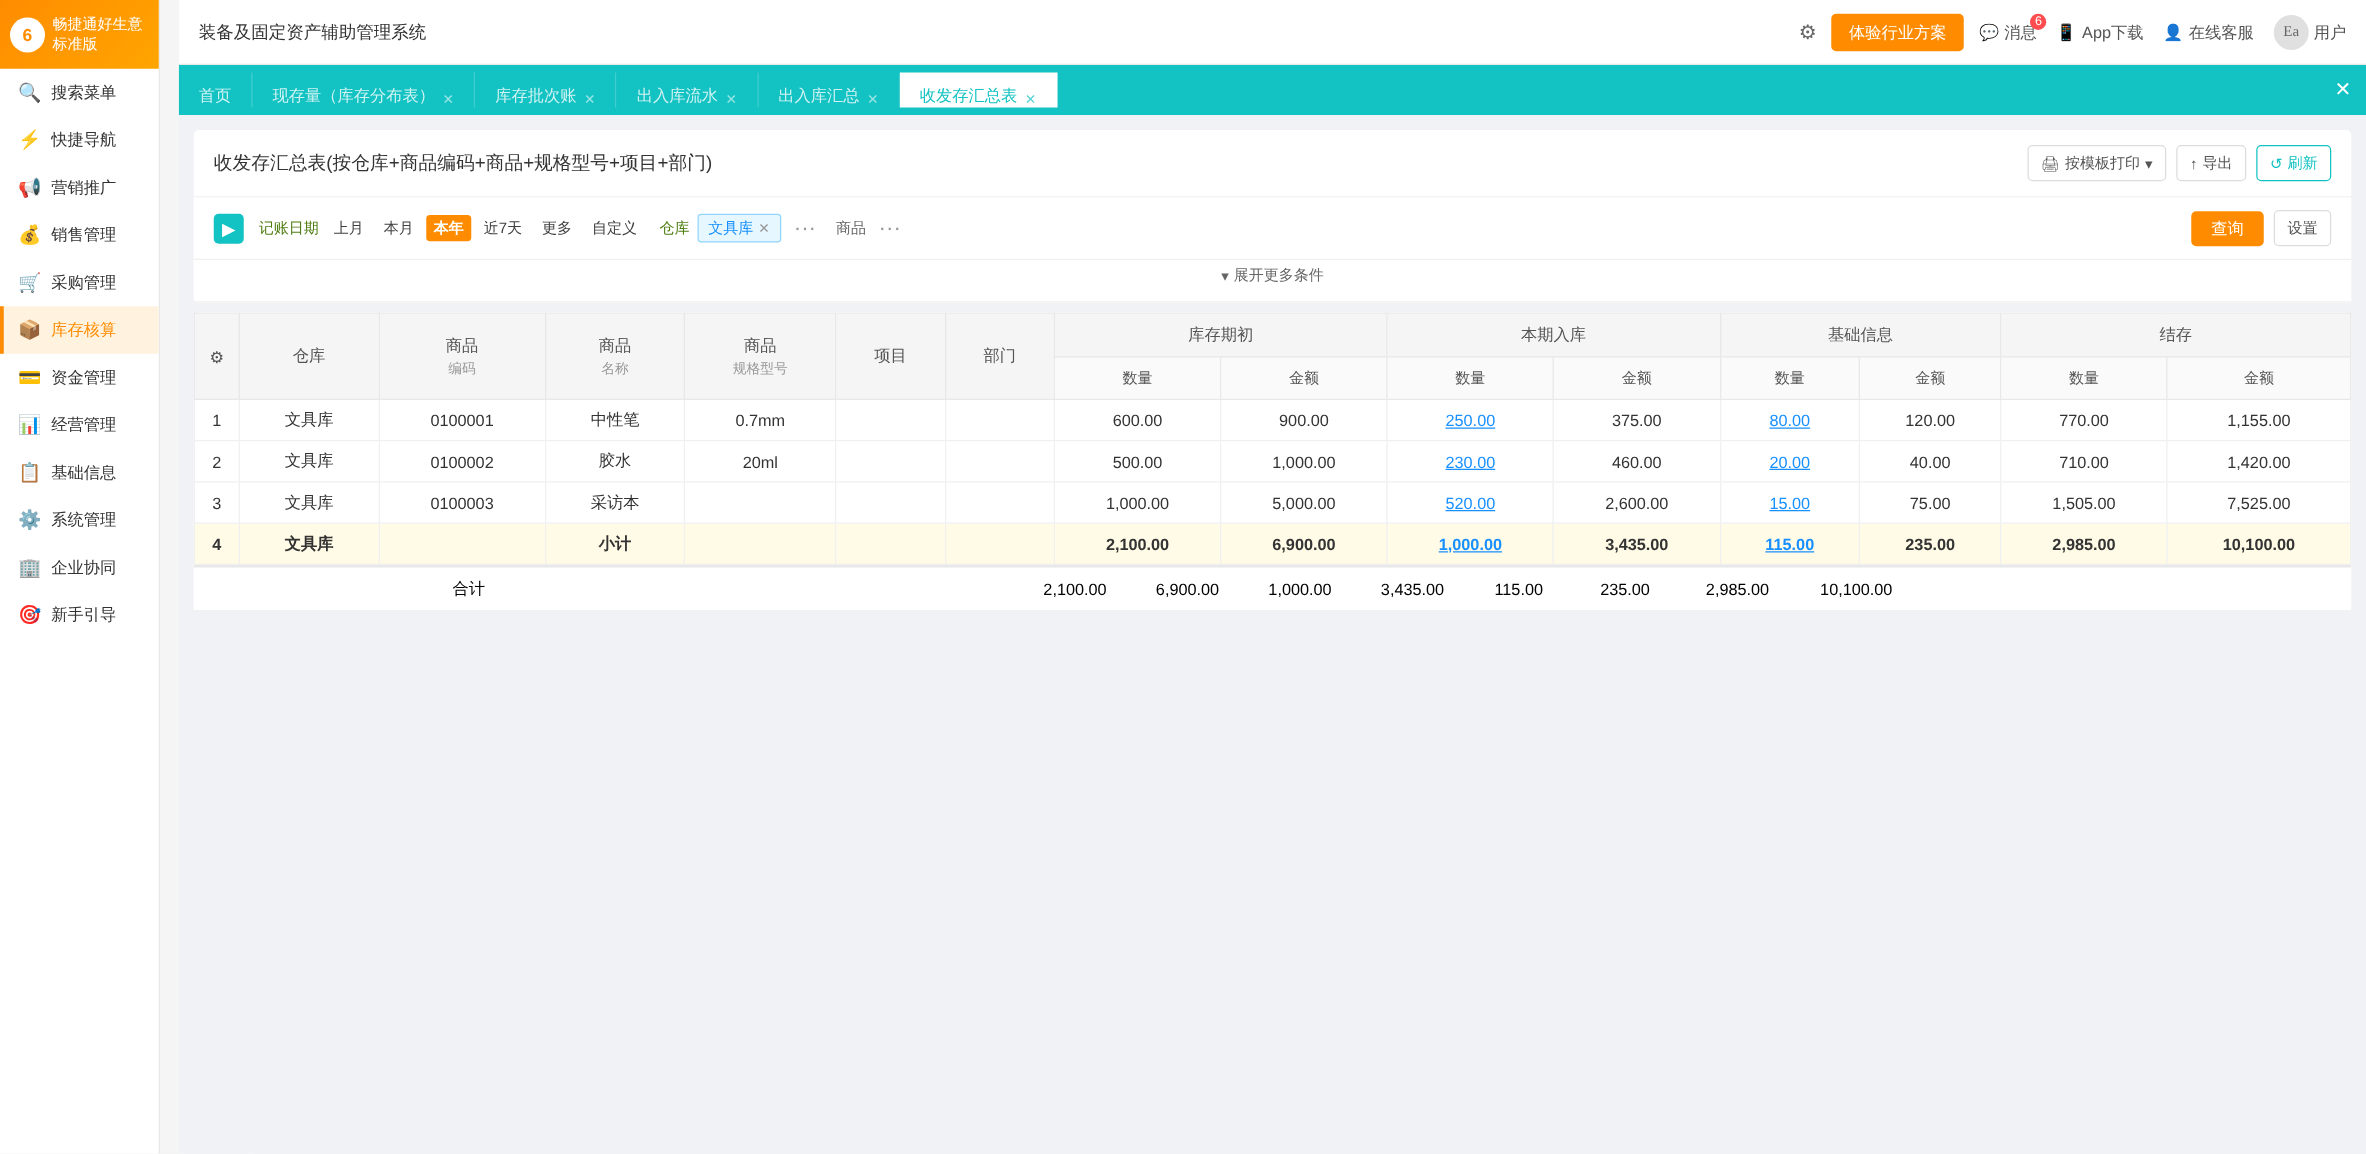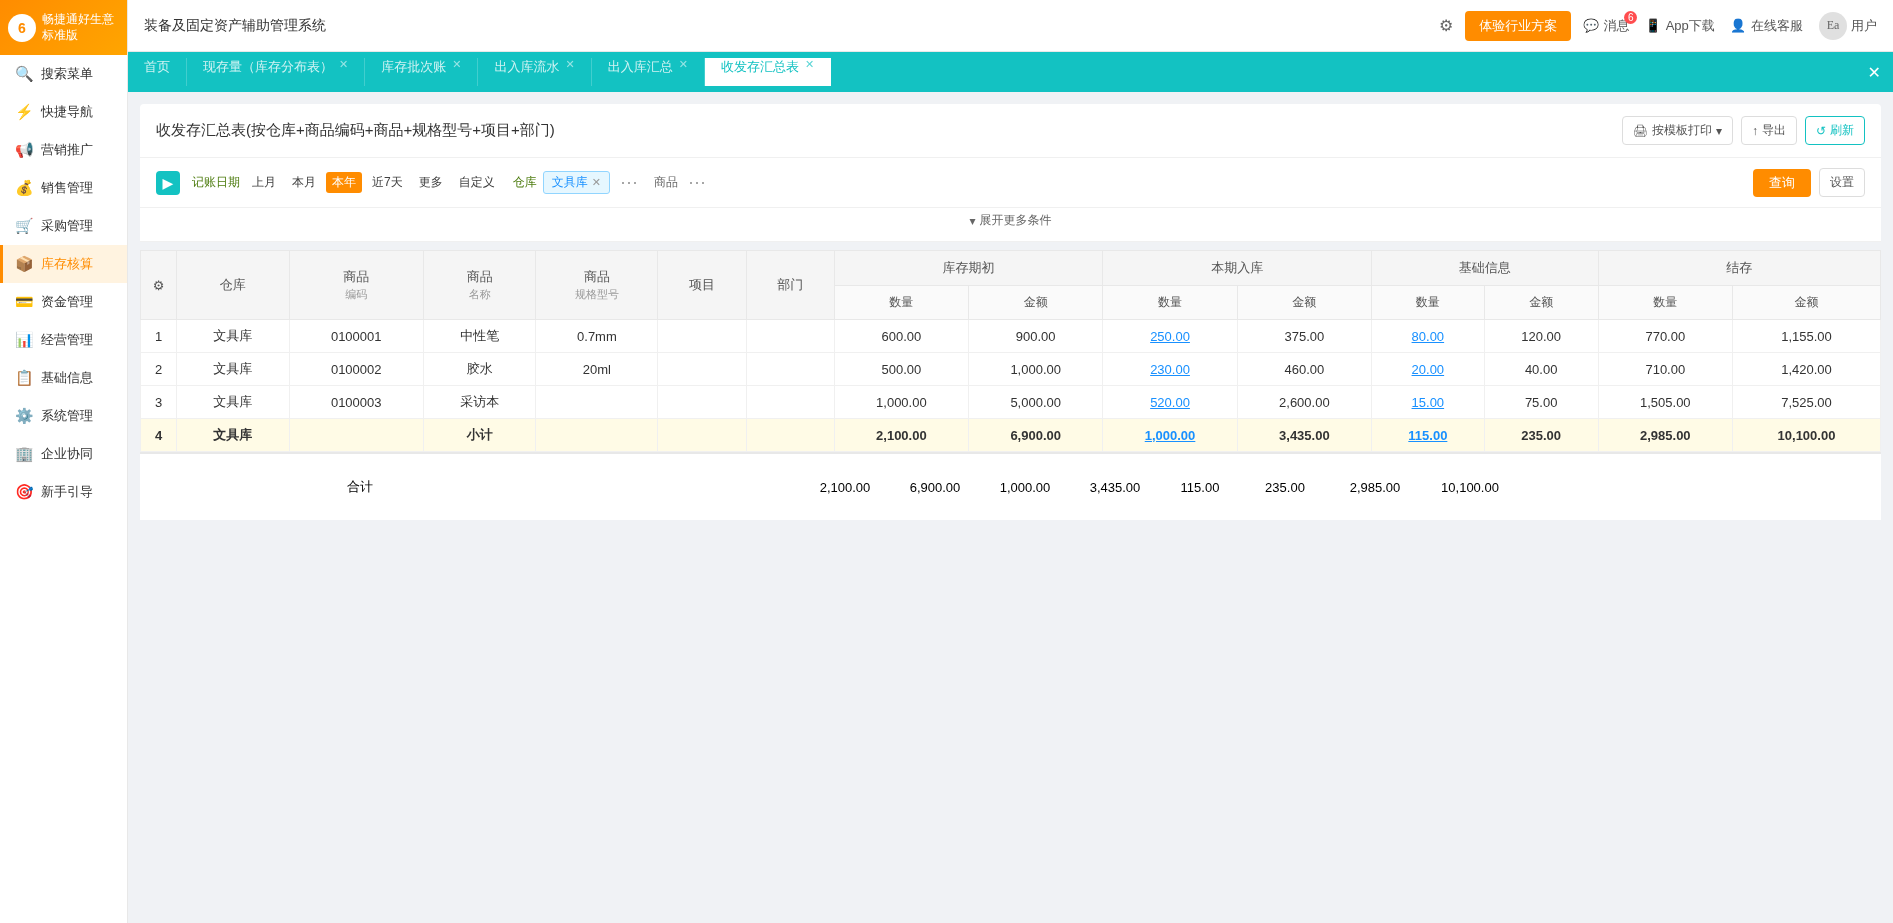--- a/index.html
+++ b/index.html
@@ -16,7 +16,7 @@
     .sidebar-item-icon { font-size: 15px; width: 18px; text-align: center; }
 
     
-    .main { flex: 1; display: flex; flex-direction: column; overflow: hidden; }
+    .main { flex: 1; display: flex; flex-direction: column; overflow: hidden; margin-left: 15px; }
 
     
     .topbar { background: #fff; height: 52px; display: flex; align-items: center; padding: 0 16px; border-bottom: 1px solid #e8e8e8; gap: 12px; flex-shrink: 0; }

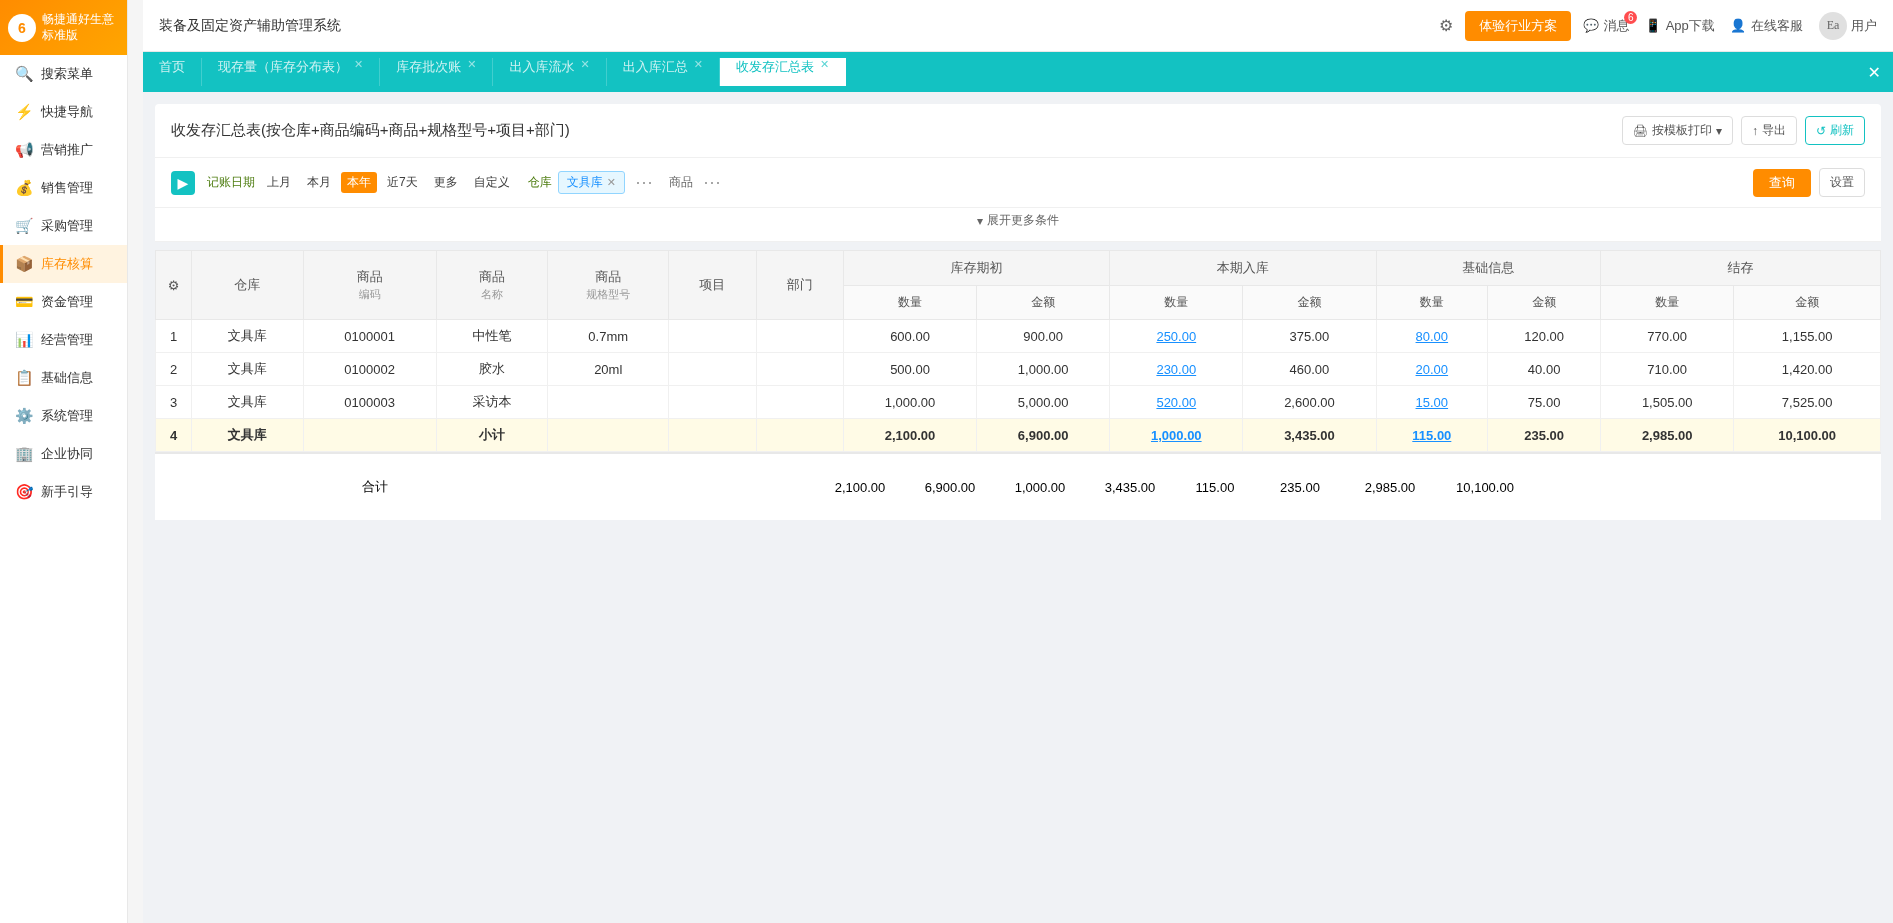--- a/index.html
+++ b/index.html
@@ -30,7 +30,7 @@
 
     
     .tabbar { background: #13c2c2; display: flex; align-items: center; padding: 0; height: 40px; flex-shrink: 0; overflow: hidden; }
-    .tab { display: flex; align-items: flex-start; gap: 6px; padding: 0 16px; height: 28px; color: rgba(255,255,255,0.8); font-size: 13px; cursor: pointer; white-space: nowrap; border-right: 1px solid rgba(255,255,255,0.2); }
+    .tab { display: flex; align-items: flex-end; gap: 6px; padding: 0 16px; height: 28px; color: rgba(255,255,255,0.8); font-size: 13px; cursor: pointer; white-space: nowrap; border-right: 1px solid rgba(255,255,255,0.2); }
     .tab.active { background: #fff; color: #13c2c2; font-weight: 500; }
     .tab-close { font-size: 11px; color: inherit; opacity: 0.7; cursor: pointer; }
     .tabbar-close-all { margin-left: auto; color: #fff; padding: 0 12px; cursor: pointer; font-size: 16px; }

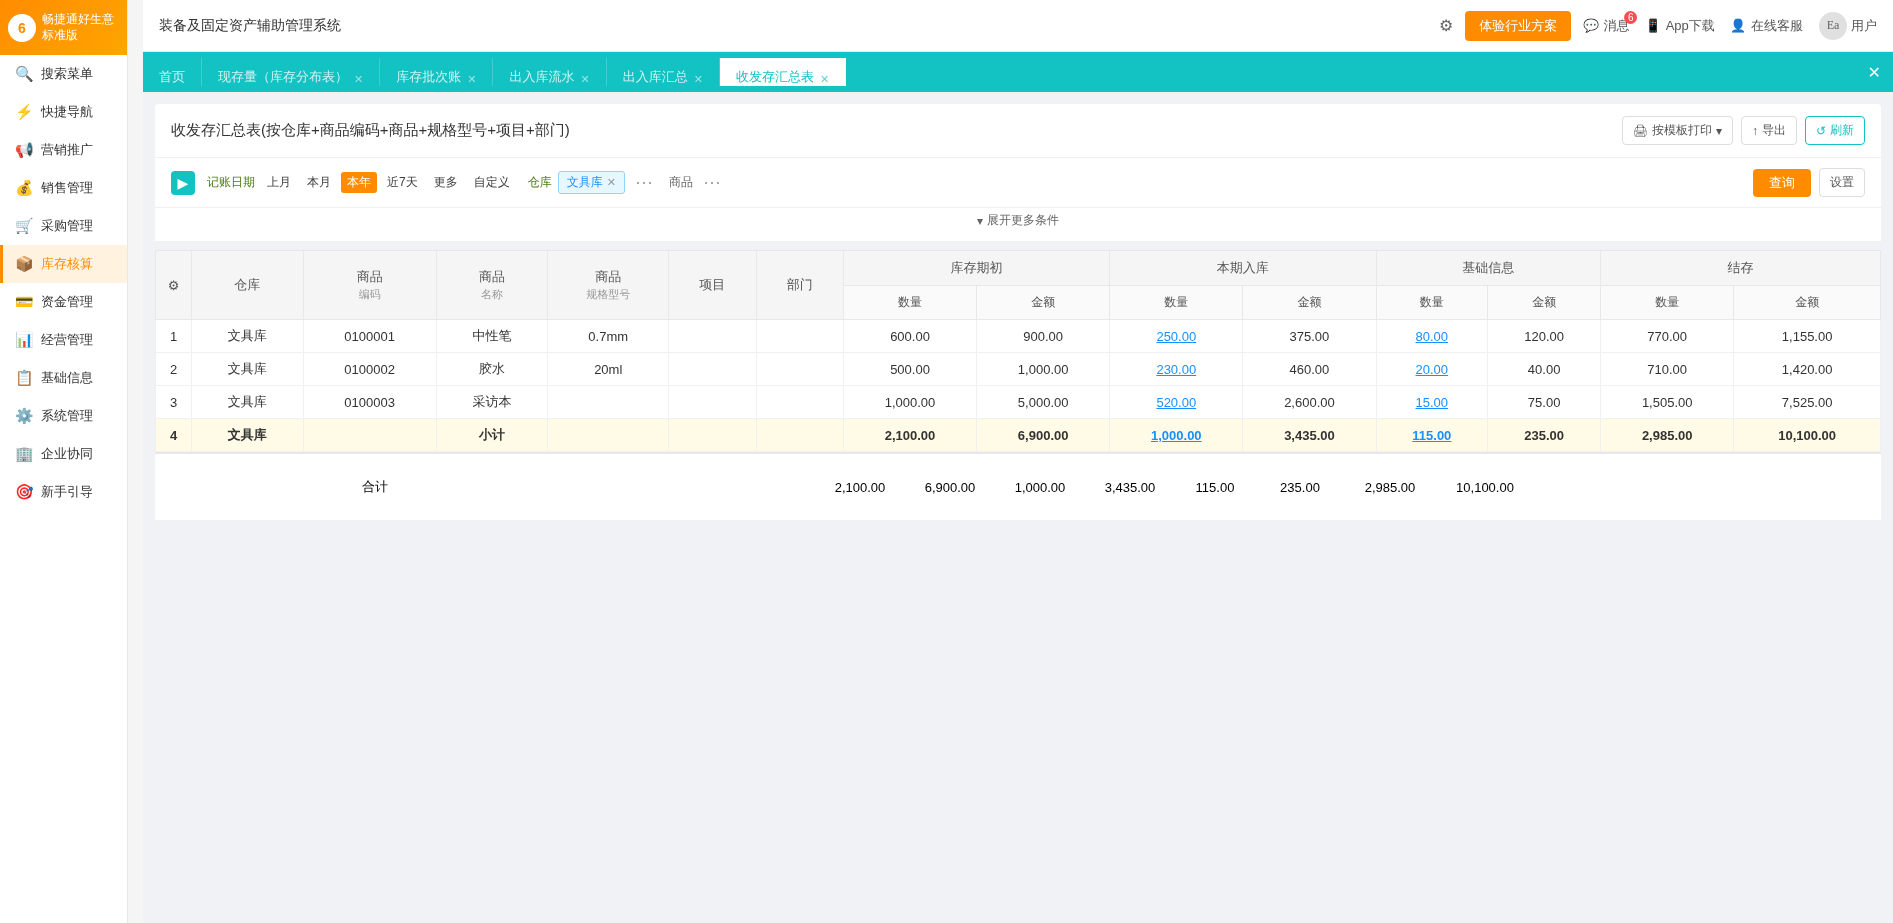--- a/index.html
+++ b/index.html
@@ -54,7 +54,7 @@
     .filter-label { color: #4d7c0f; font-size: 12px; }
     .date-period { display: flex; gap: 4px; align-items: center; }
     .period-btn { padding: 2px 6px; border-radius: 3px; font-size: 12px; cursor: pointer; color: #404040; }
-    .period-btn.active { background: #ff8c00; color: #fff; border-radius: 3px; }
+    .period-btn.active { background: #ff8c00; color: #fff; border-radius: 3px; font-weight: bold; }
     .filter-date-range { font-size: 12px; color: #888; }
     .warehouse-tag { display: flex; align-items: center; gap: 4px; background: #e6f7ff; border: 1px solid #91d5ff; border-radius: 3px; padding: 2px 8px; font-size: 12px; color: #1890ff; }
     .tag-close { cursor: pointer; color: #999; font-size: 11px; }

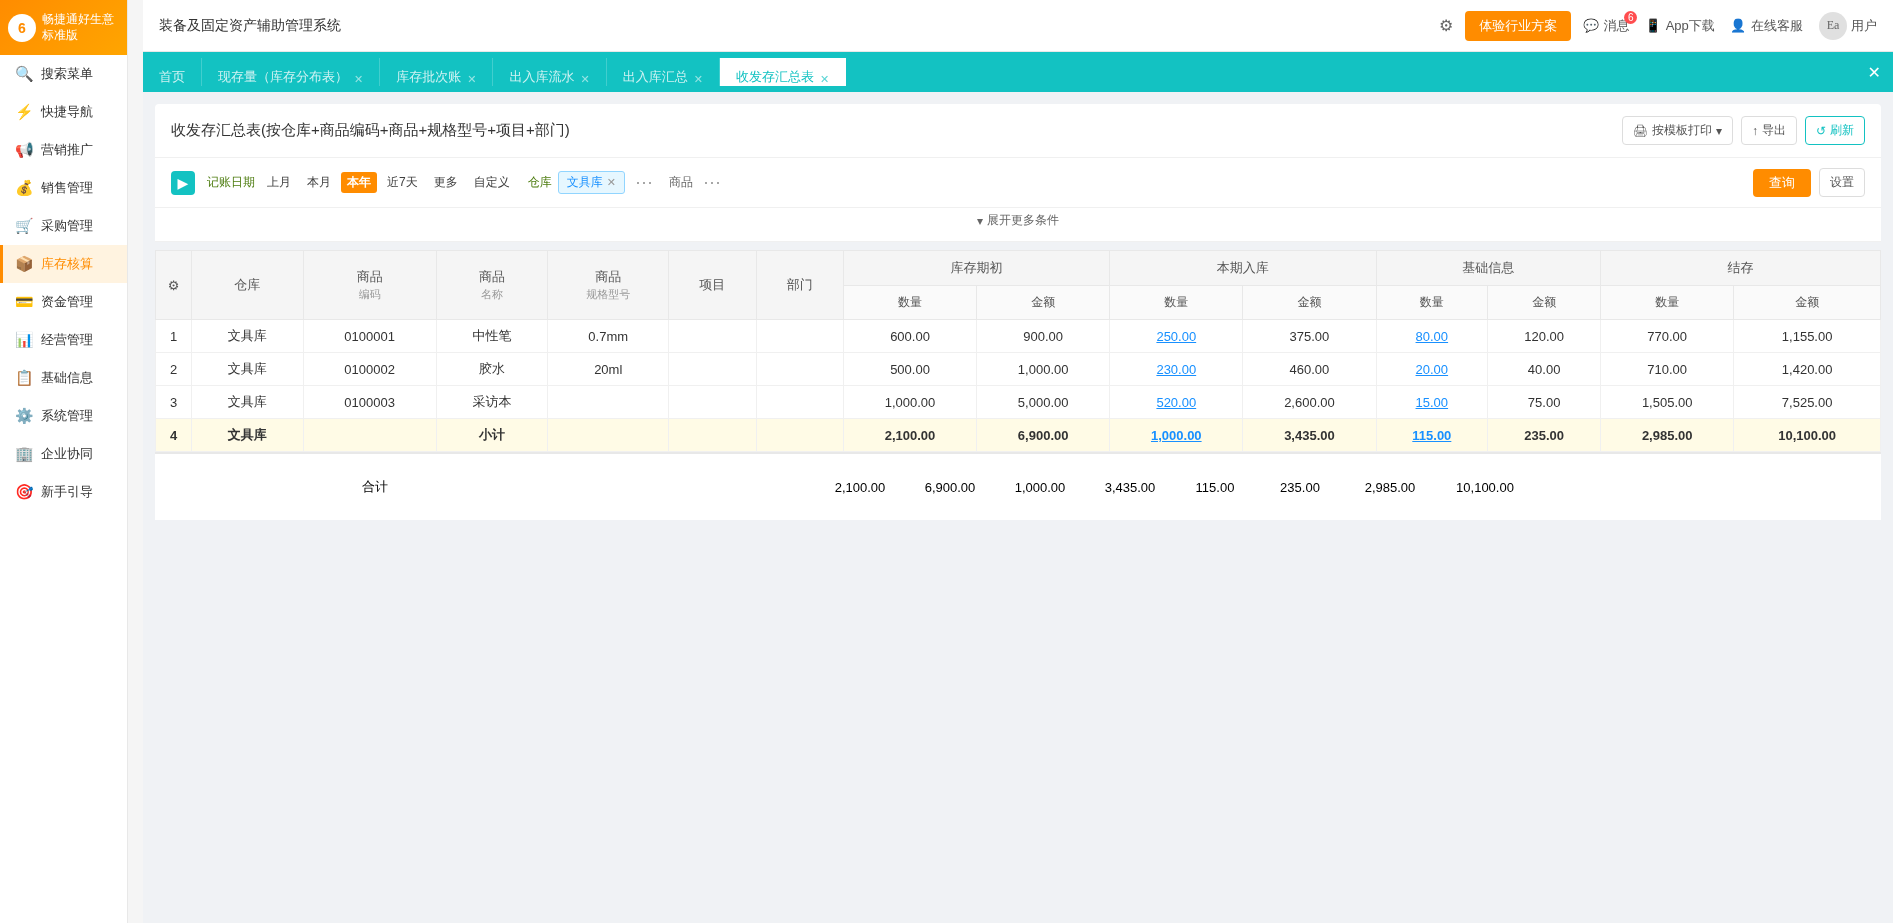--- a/index.html
+++ b/index.html
@@ -78,7 +78,7 @@
     .num-link { color: #1890ff; text-decoration: underline; cursor: pointer; }
 
     
-    .footer-total { background: #fff; border-top: 2px solid #e8e8e8; padding: 24px 10px; display: flex; align-items: center; font-size: 13px; font-weight: 500; flex-shrink: 0; }
+    .footer-total { background: #fff; border-top: 2px solid #e8e8e8; padding: 8px 10px; display: flex; align-items: center; font-size: 13px; font-weight: 500; flex-shrink: 0; }
   </style>
 </head>
 <body>

